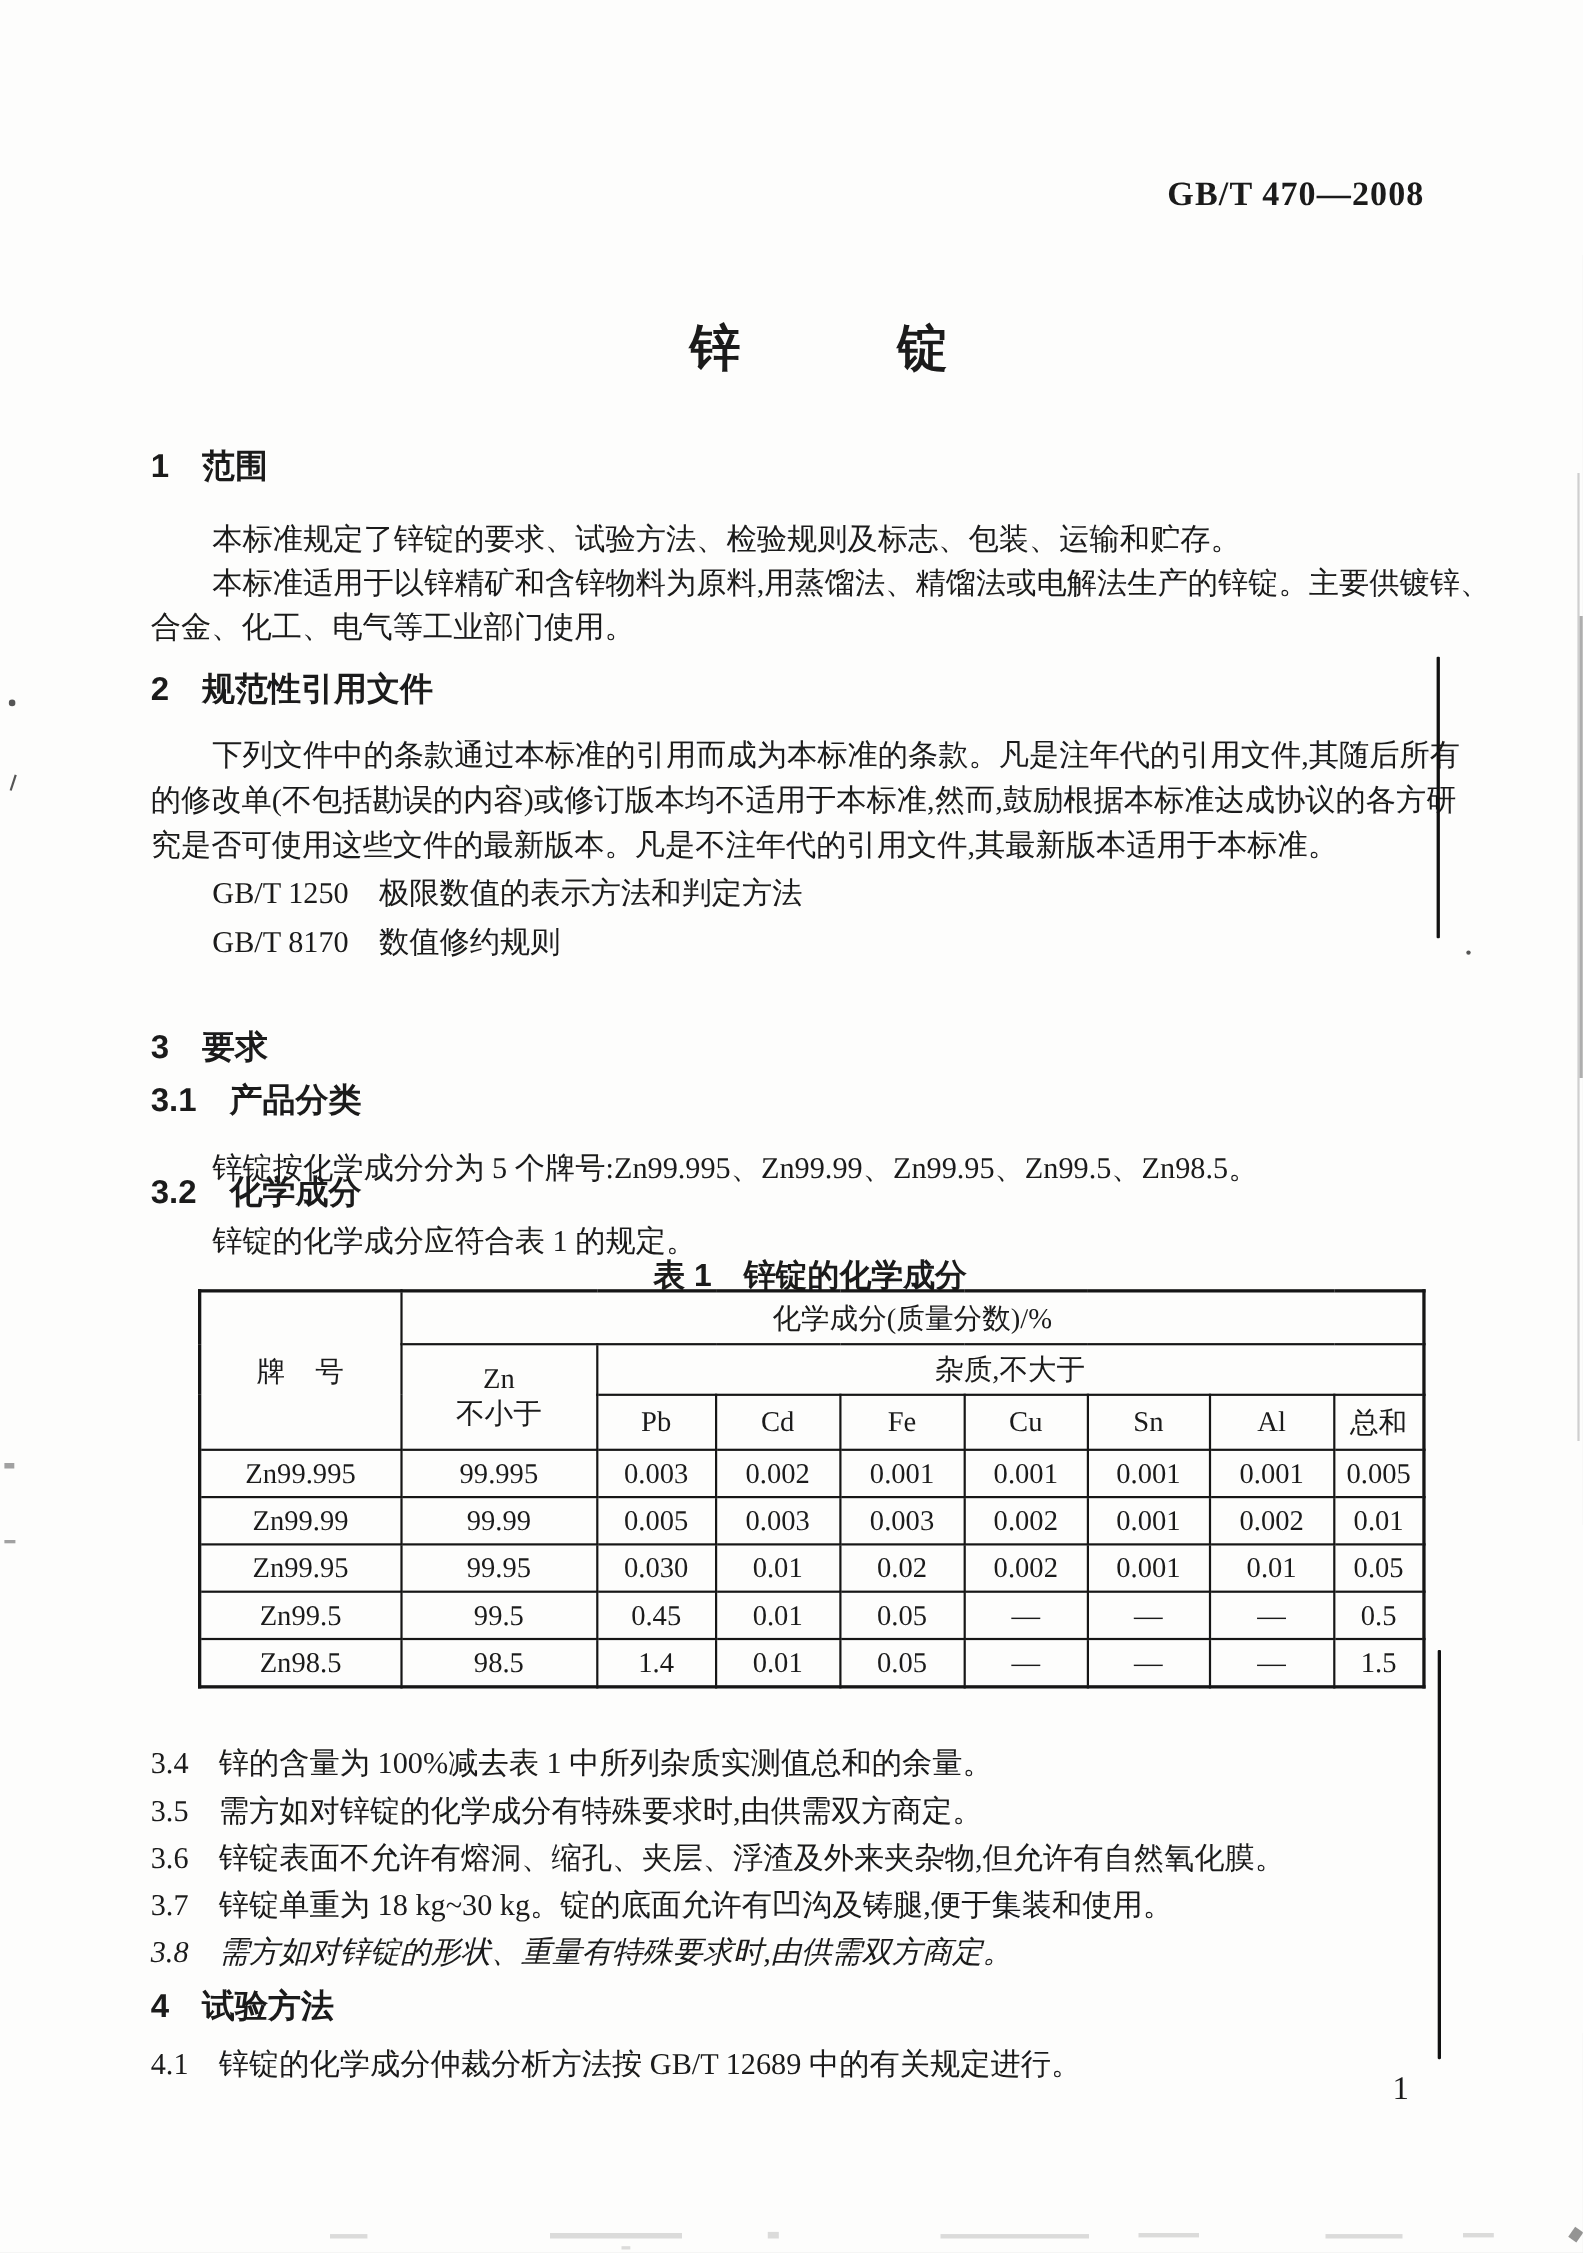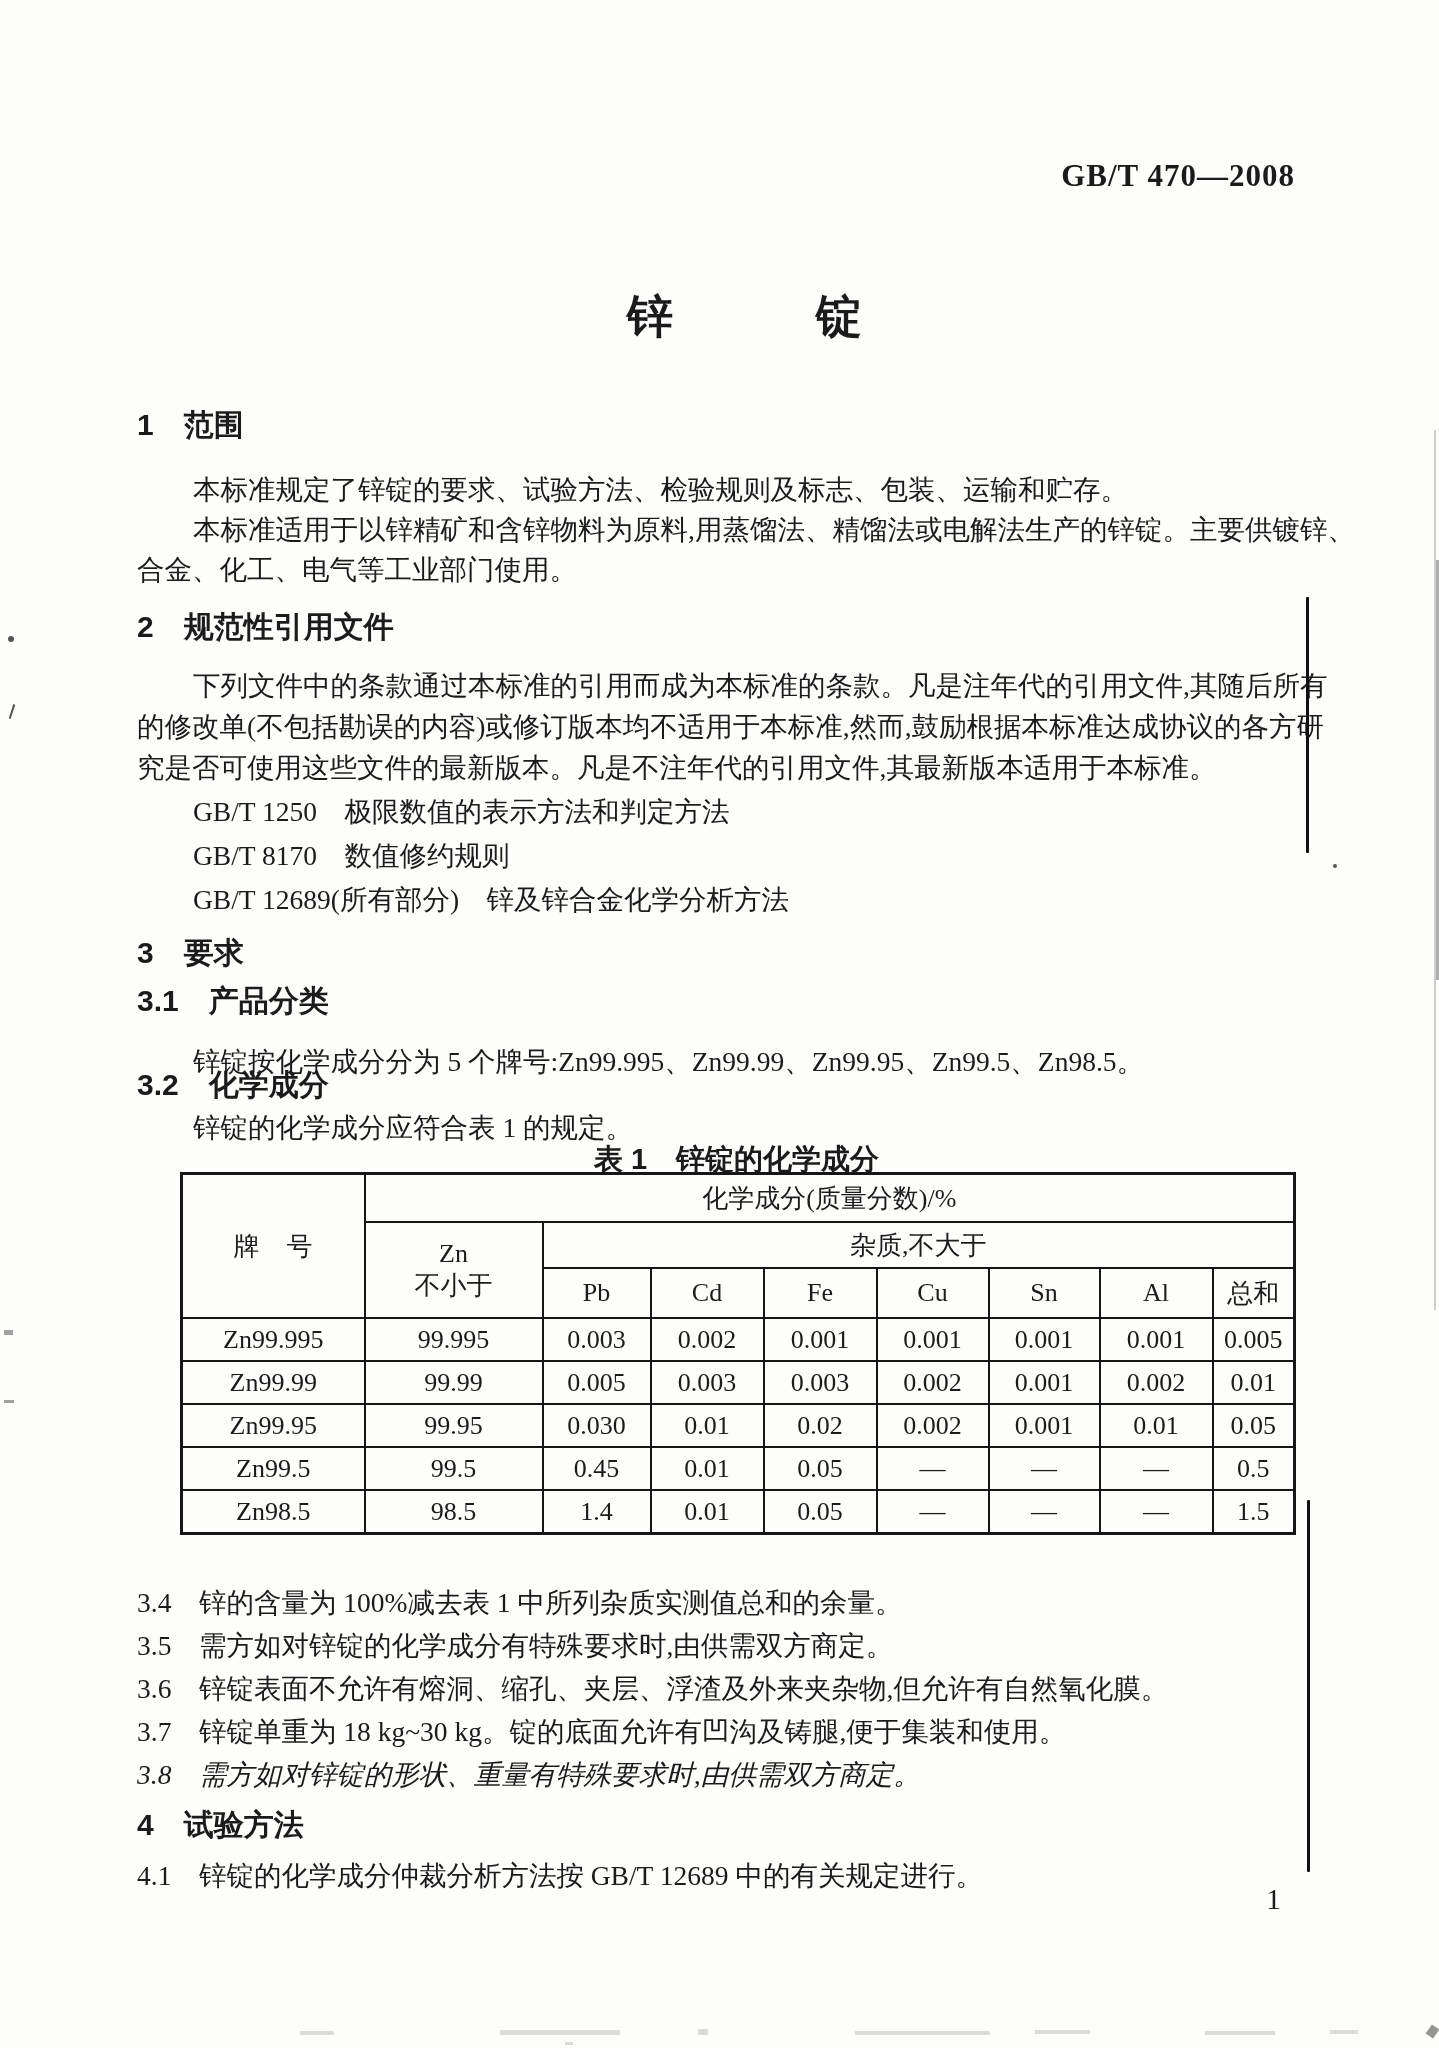--- a/index.html
+++ b/index.html
@@ -75,7 +75,6 @@
   <div class="abs bl" style="top:748px;">究是否可使用这些文件的最新版本。凡是不注年代的引用文件,其最新版本适用于本标准。</div>
   <div class="abs bl ind" style="top:792px;">GB/T 1250　极限数值的表示方法和判定方法</div>
   <div class="abs bl ind" style="top:836px;">GB/T 8170　数值修约规则</div>
-  <div class="abs bl ind" style="top:880px;">GB/T 12689(所有部分)　锌及锌合金化学分析方法</div>
 
   <div class="abs h" style="top:936px;">3　要求</div>
   <div class="abs h" style="top:984px;">3.1　产品分类</div>

